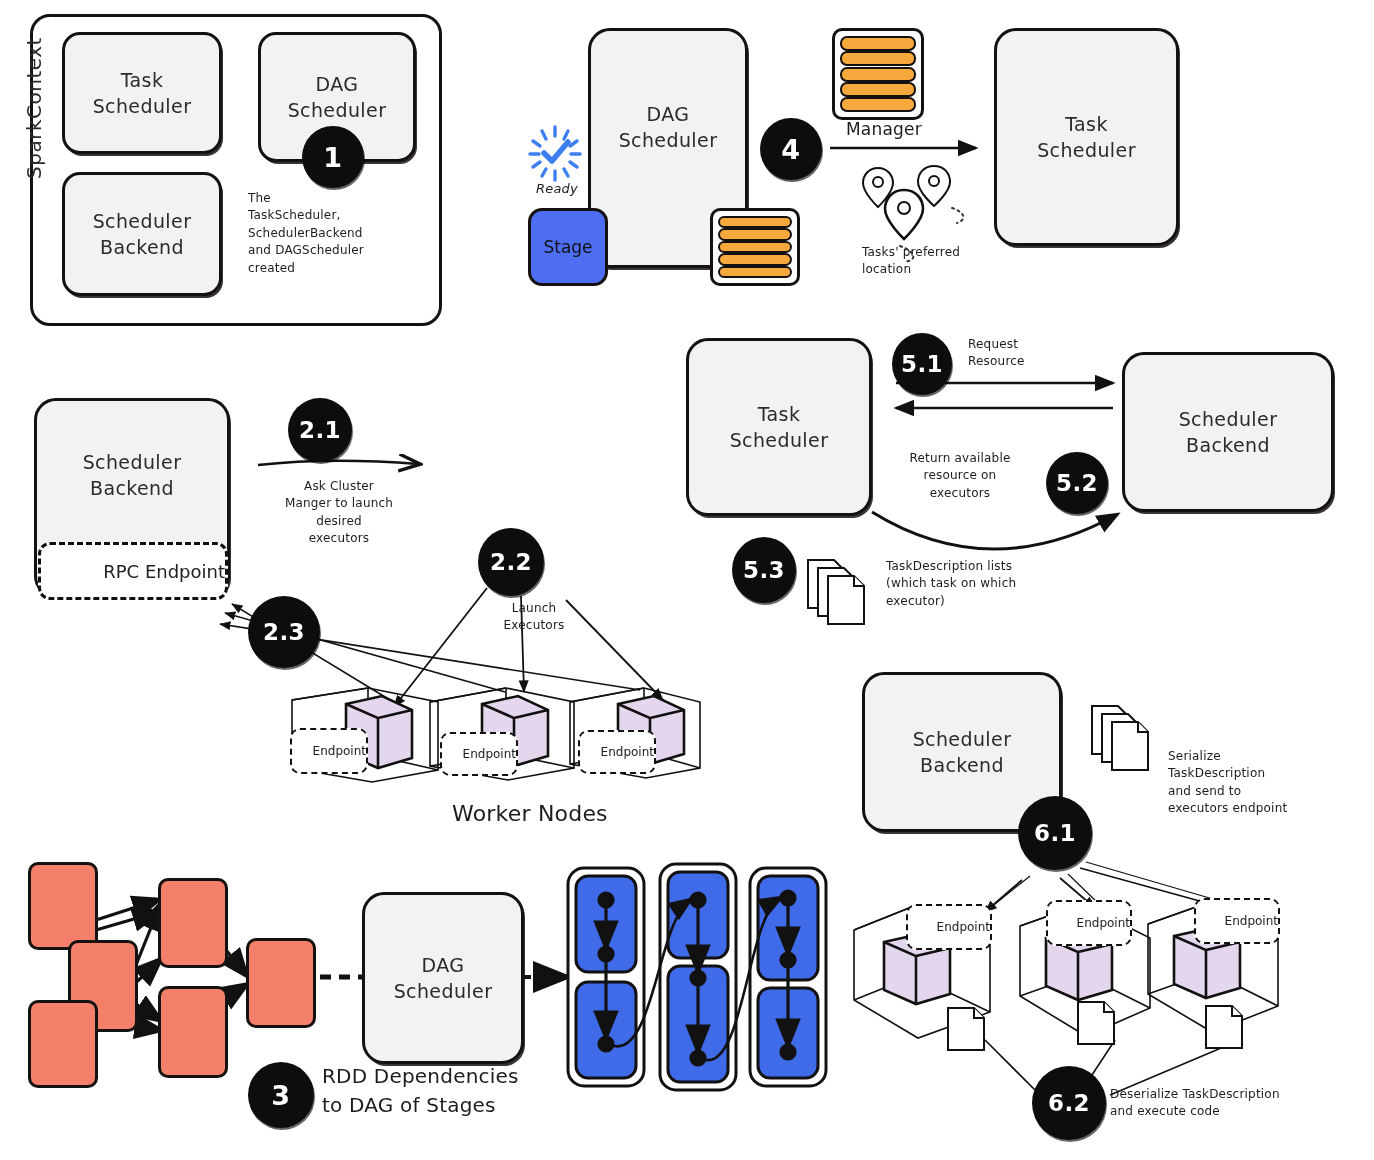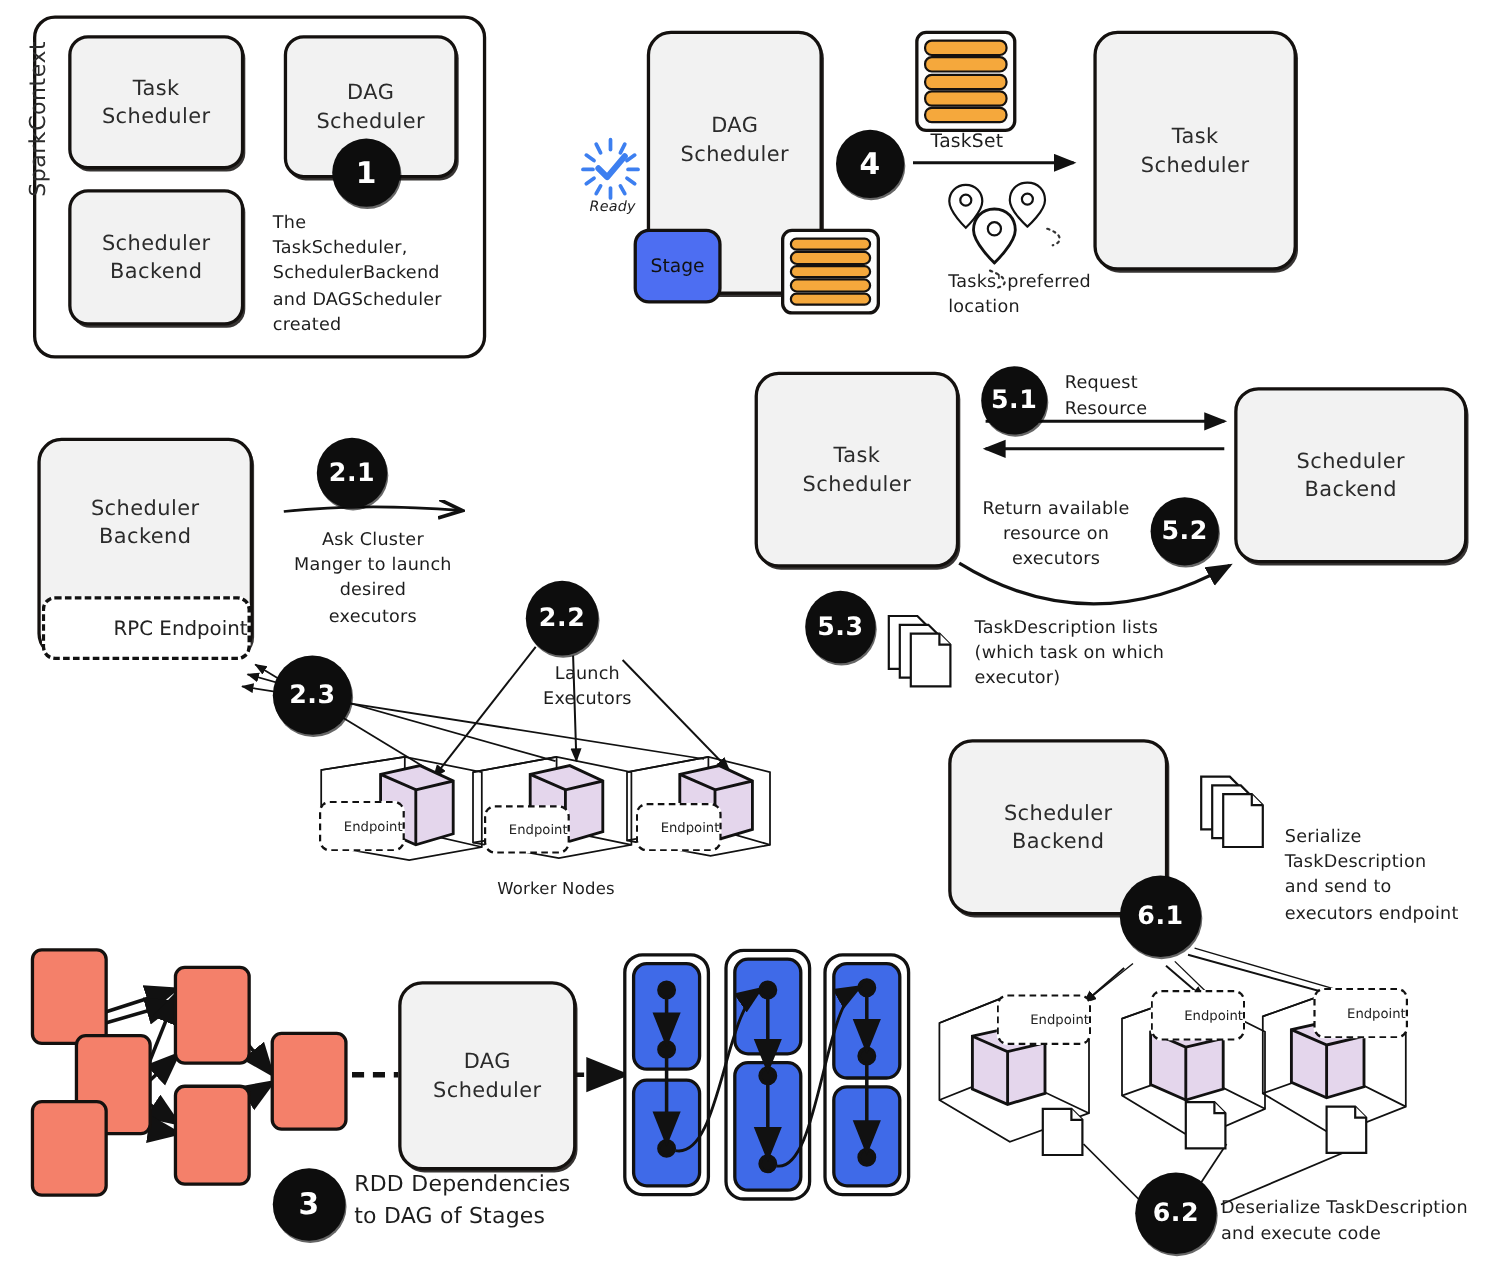--- a/index.html
+++ b/index.html
@@ -274,7 +274,7 @@
       <i></i>
       <i></i>
   </div>
-  <div class="note" style="left:846px;top:117px;font-size:17px;">TaskSet</div>
+  <div class="note" style="left:846px;top:117px;font-size:17px;">Manager</div>
 
   <div class="tstack" style="left:710px;top:208px;width:90px;height:78px;">
     <i></i>

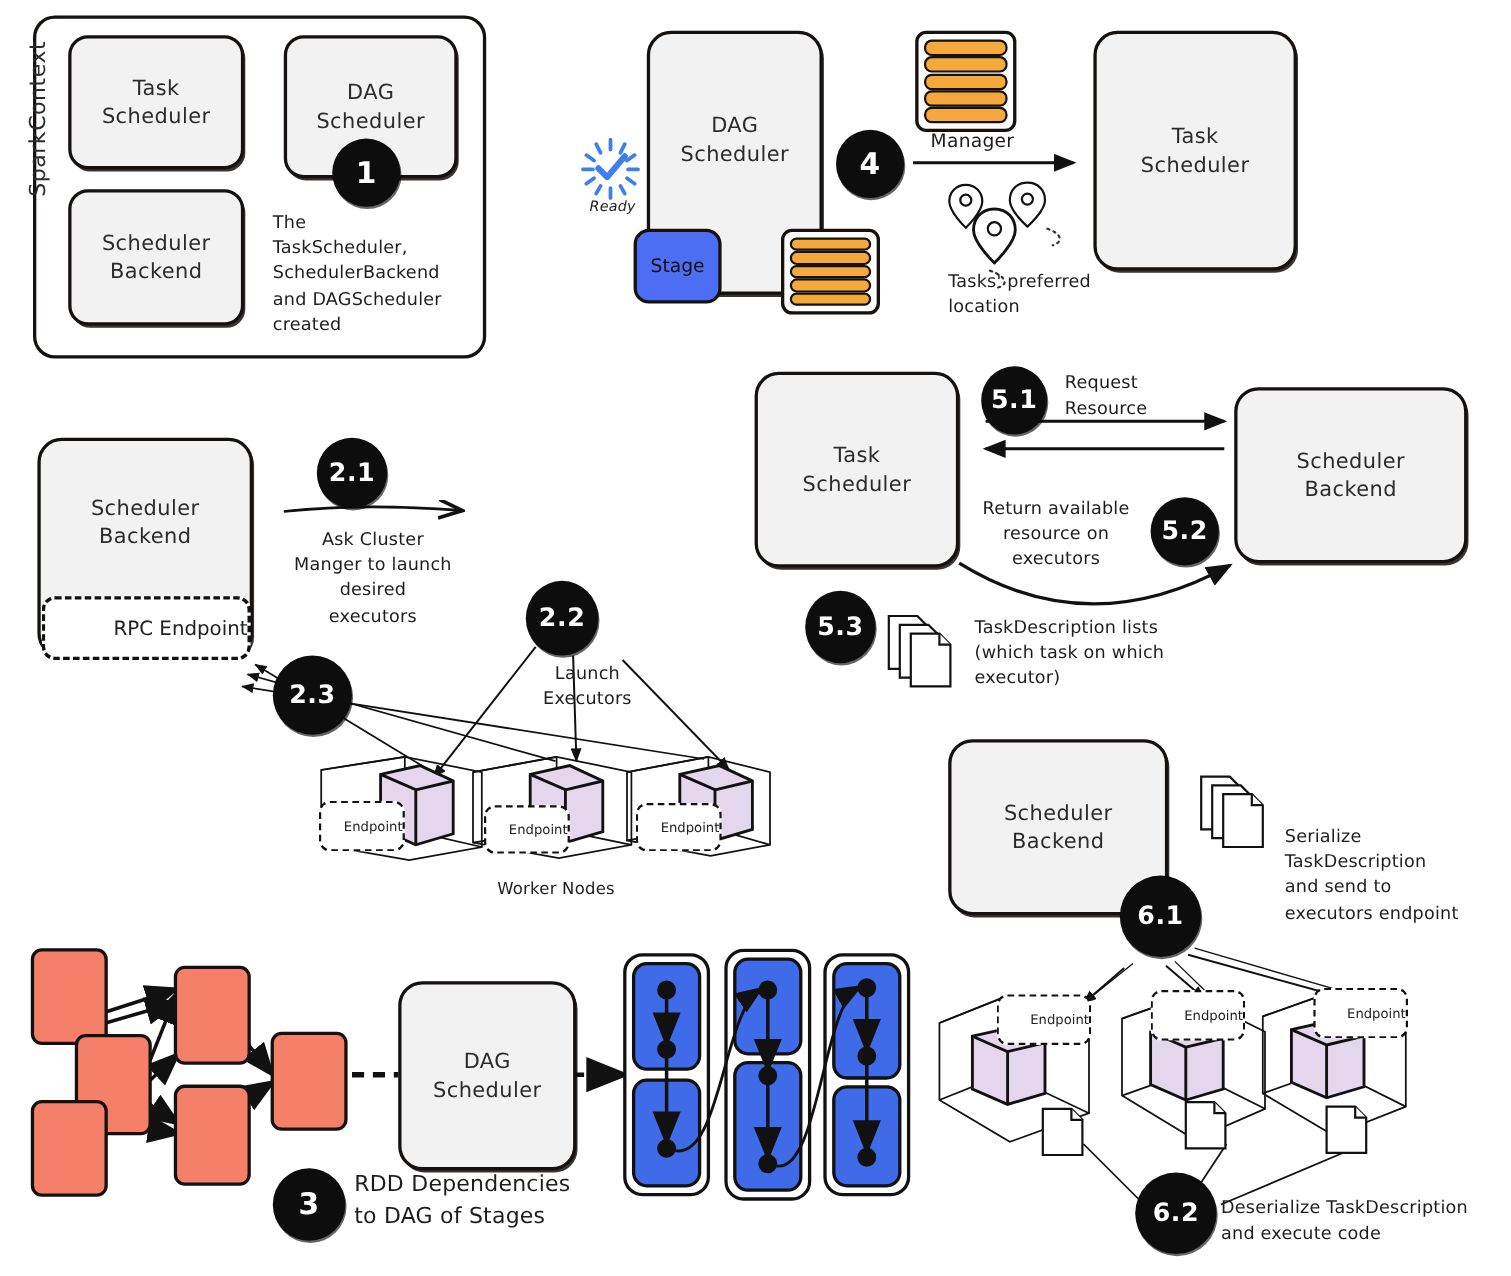--- a/index.html
+++ b/index.html
@@ -80,7 +80,7 @@
   
   .note{
     position:absolute;
-    font-size:16px;
+    font-size:12px;
     color:#1d1d1d;
     line-height:1.45;
     white-space:pre-line;

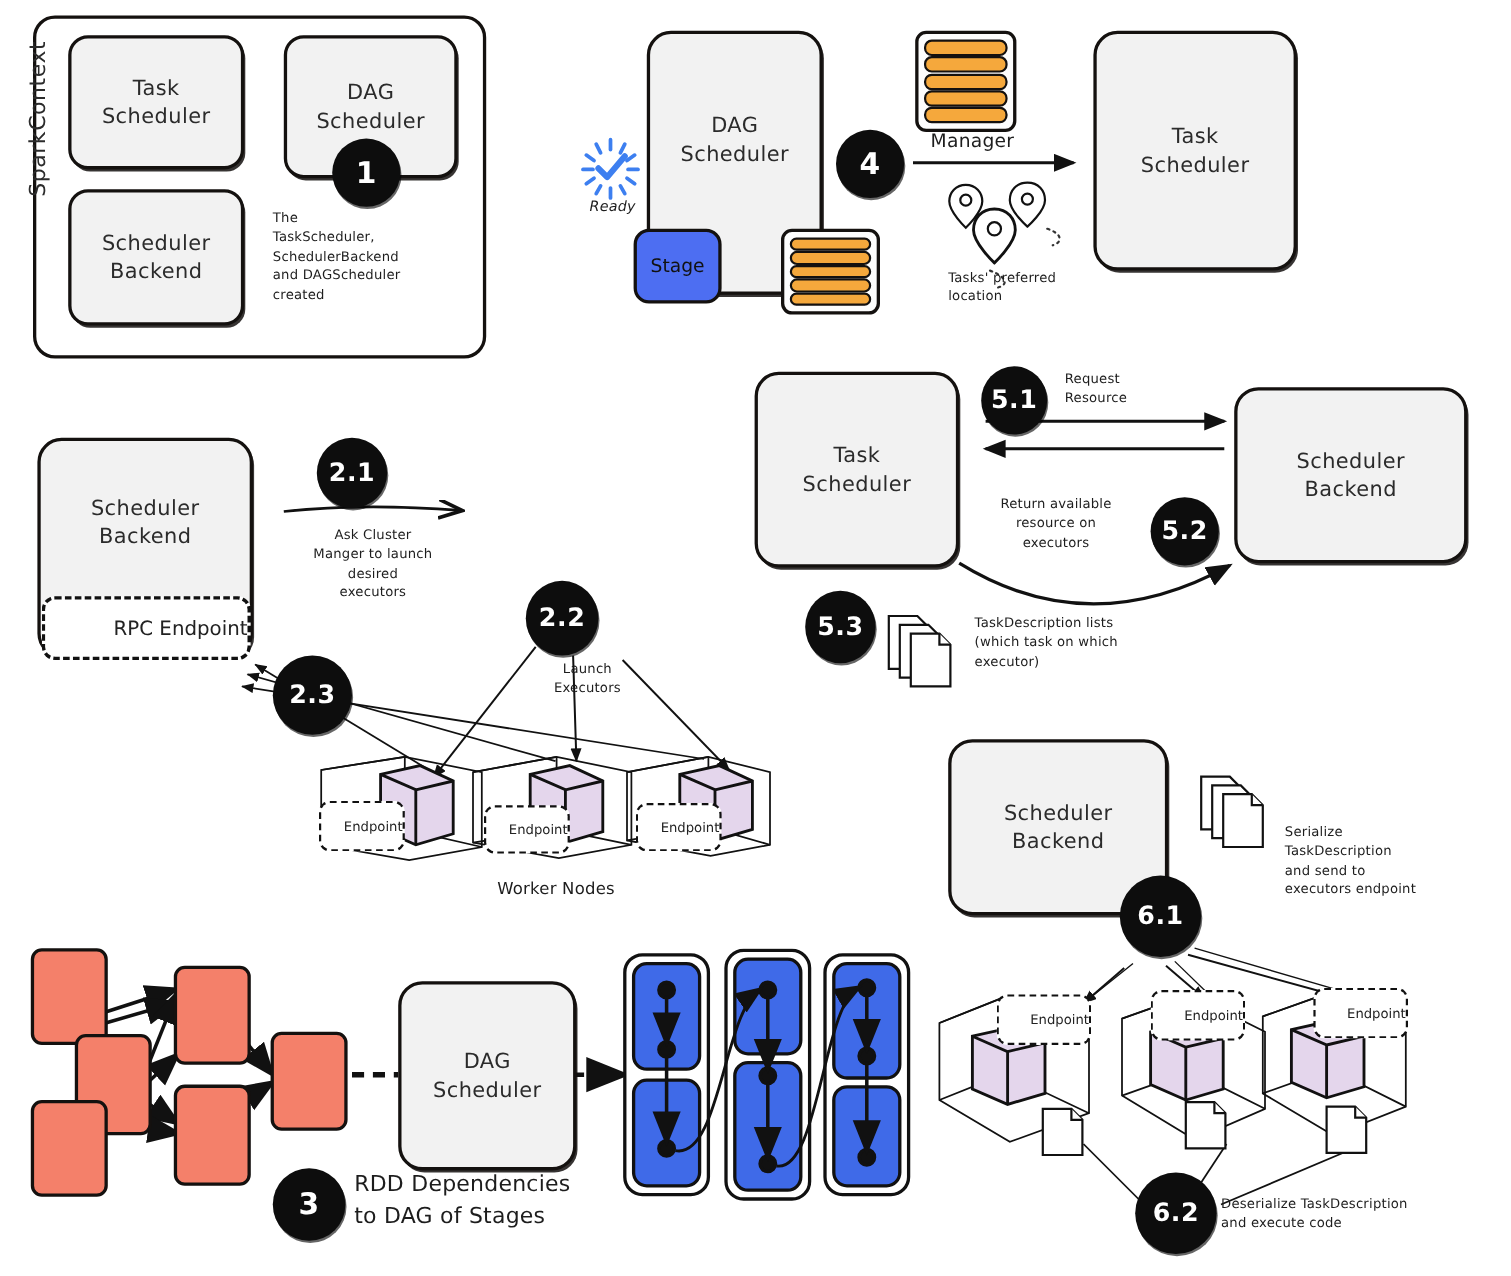--- a/index.html
+++ b/index.html
@@ -263,7 +263,7 @@
   </div>
   <div class="note small" style="left:527px;top:180px;width:60px;text-align:center;font-size:13px;font-style:italic;">Ready</div>
 
-  <div class="cbox stageblue" style="left:576px;top:208px;width:80px;height:68px;border-radius:14px;">
+  <div class="cbox stageblue" style="left:528px;top:208px;width:80px;height:78px;border-radius:14px;">
     <span>Stage</span>
   </div>
 

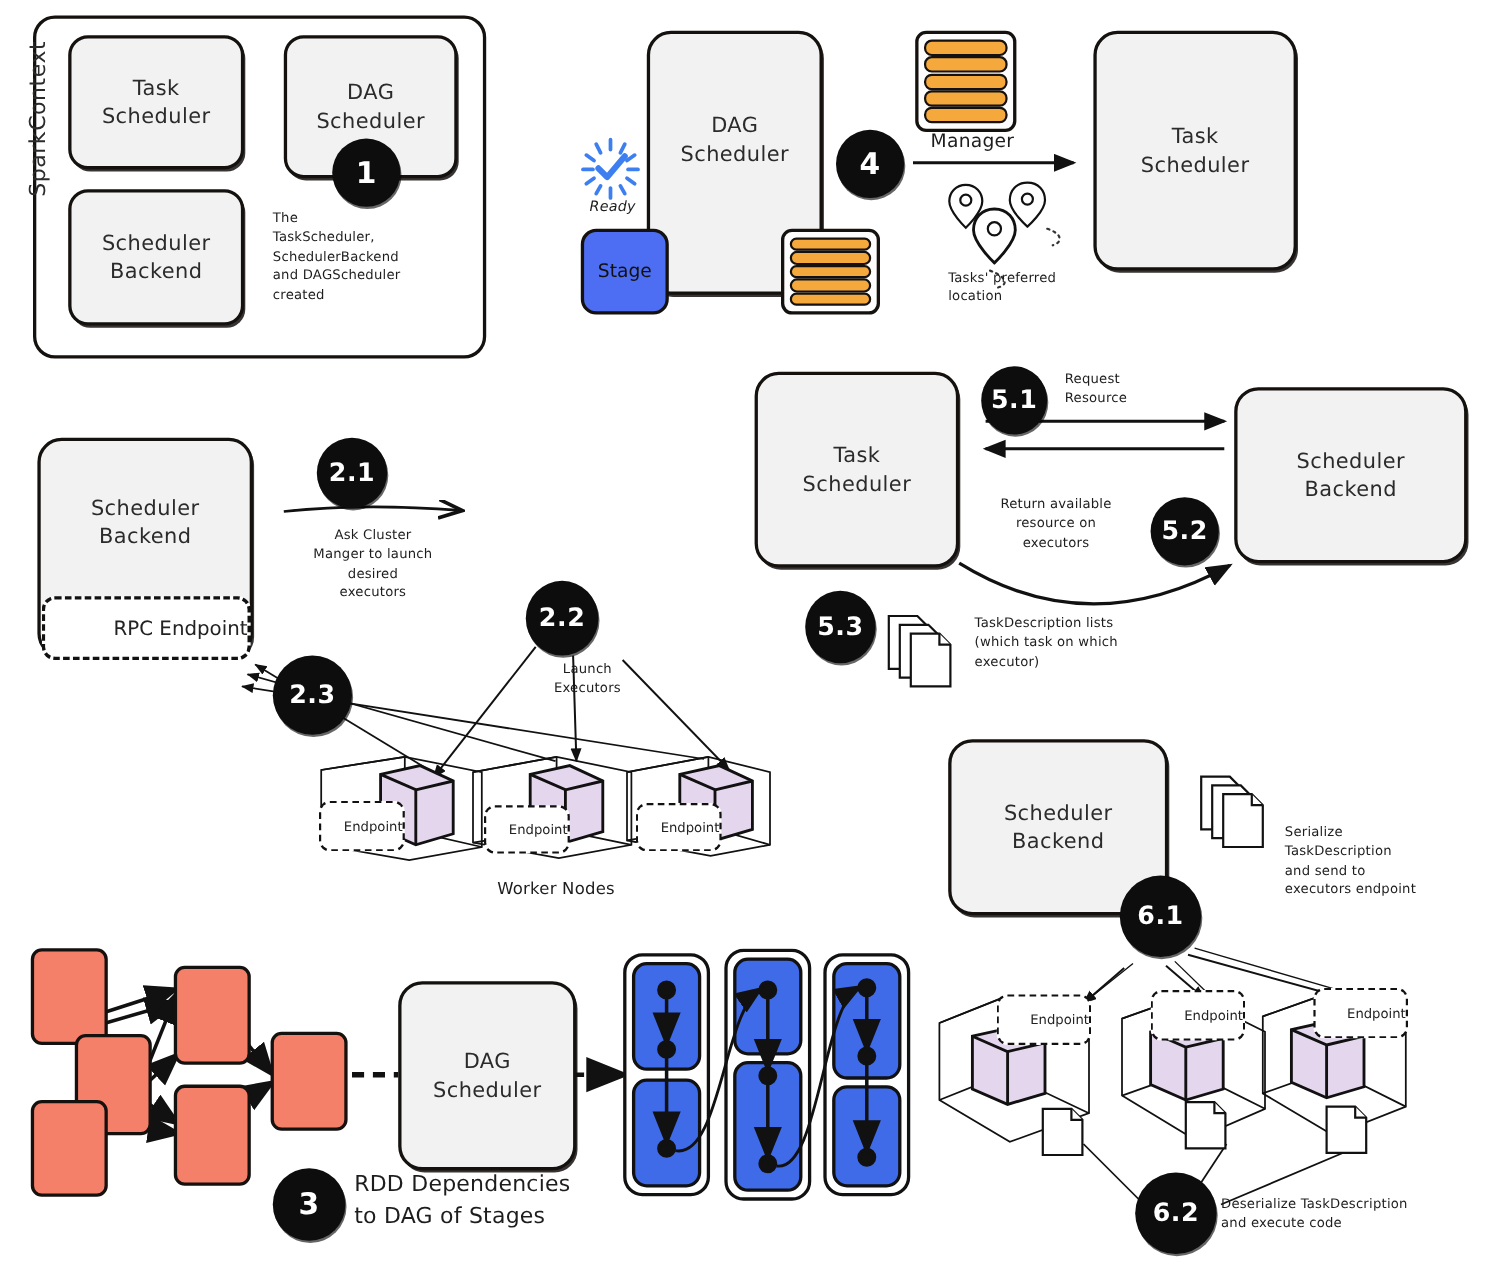--- a/index.html
+++ b/index.html
@@ -397,7 +397,7 @@
     <span>Endpoint</span>
   </div>
 
-  <div class="note" style="left:452px;top:798px;width:200px;font-size:15px;">Worker Nodes</div>
+  <div class="note" style="left:452px;top:798px;width:200px;font-size:22px;">Worker Nodes</div>
 
   <div class="cbox rdd" style="left:28px;top:862px;width:70px;height:88px;"></div>
   <div class="cbox rdd" style="left:68px;top:940px;width:70px;height:92px;"></div>

